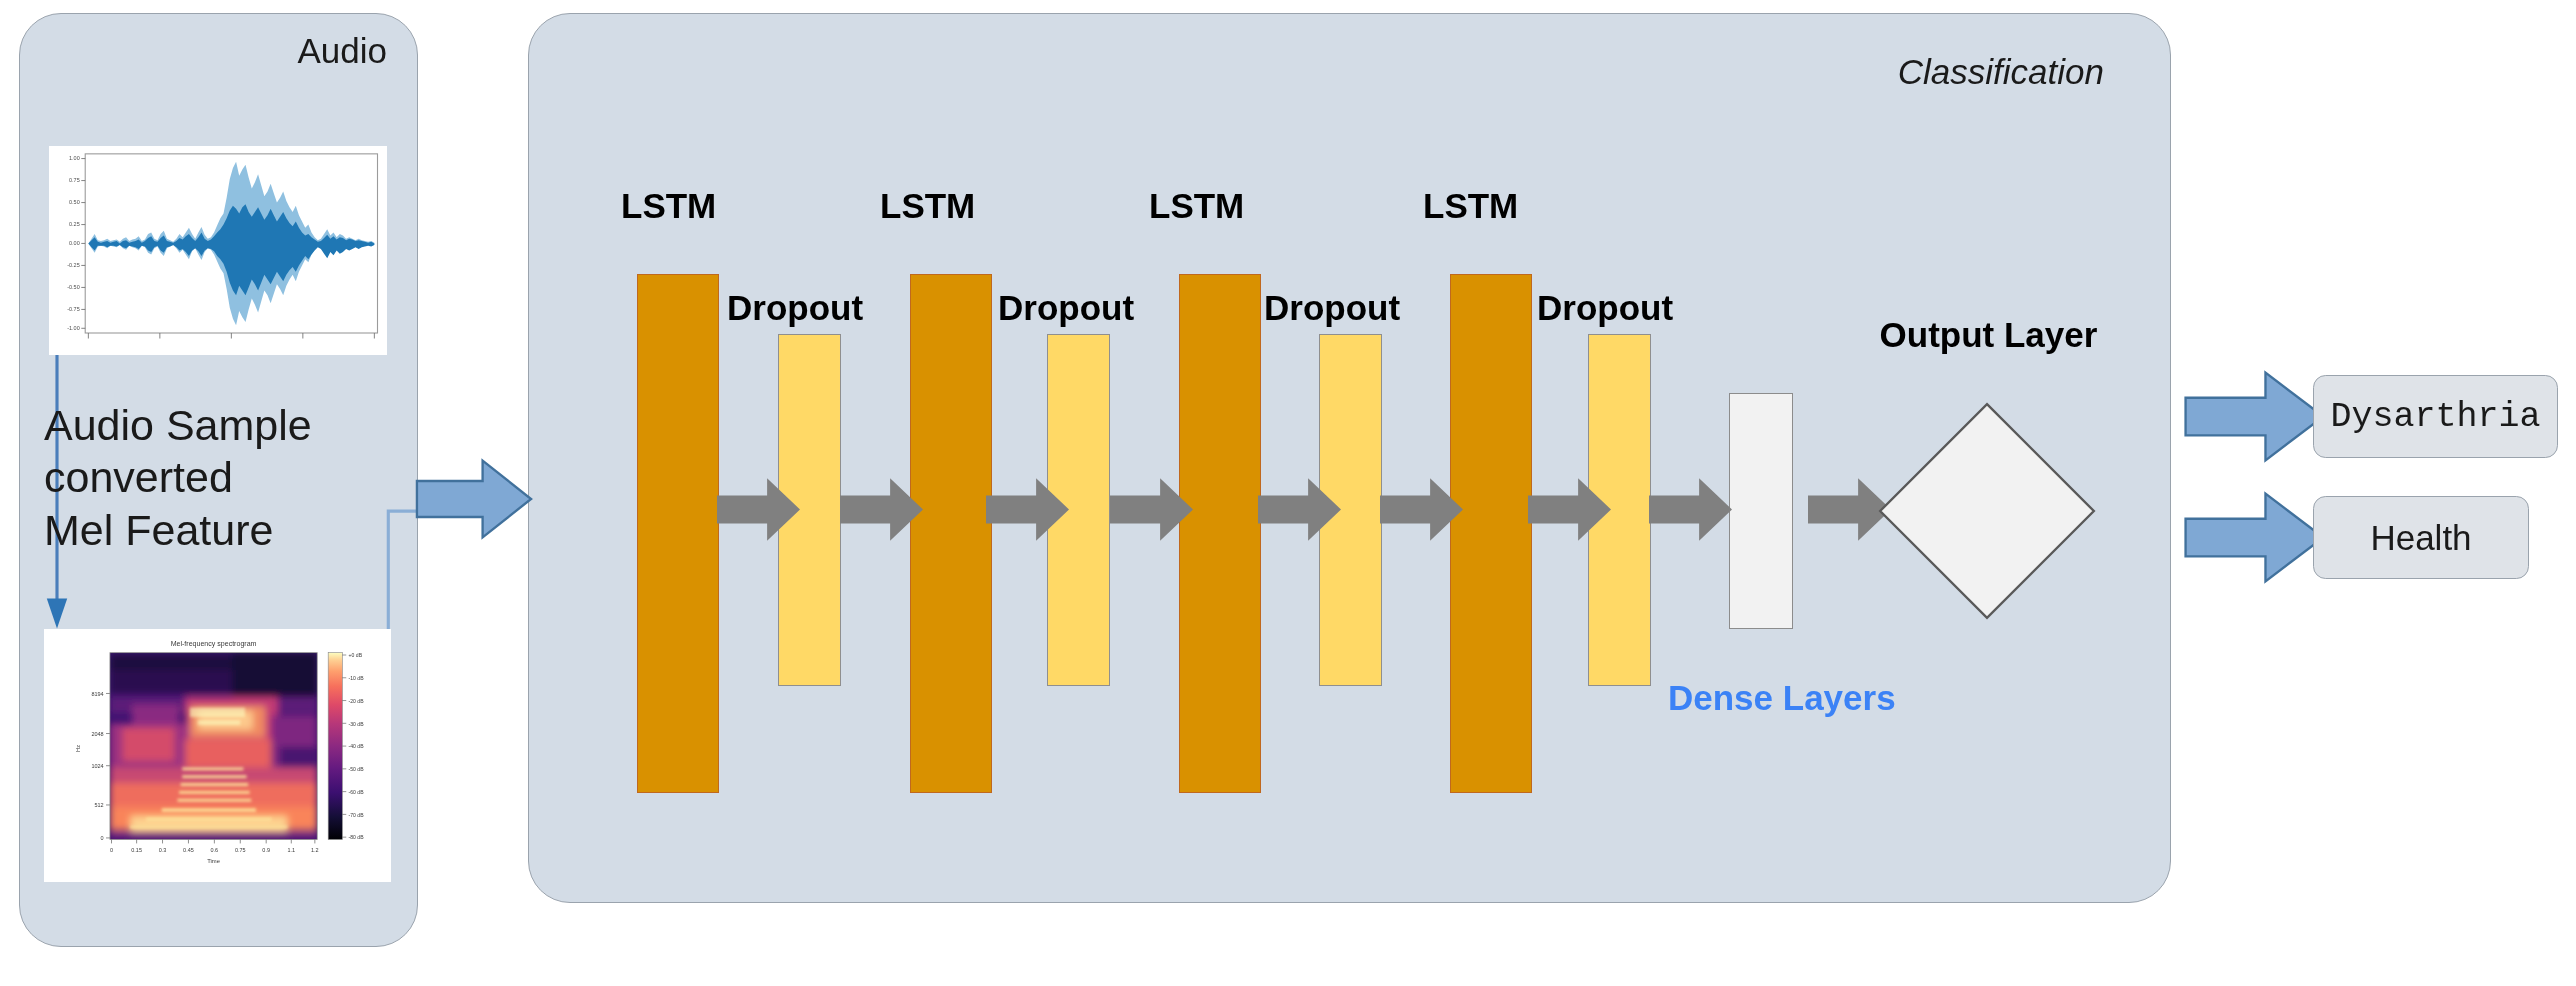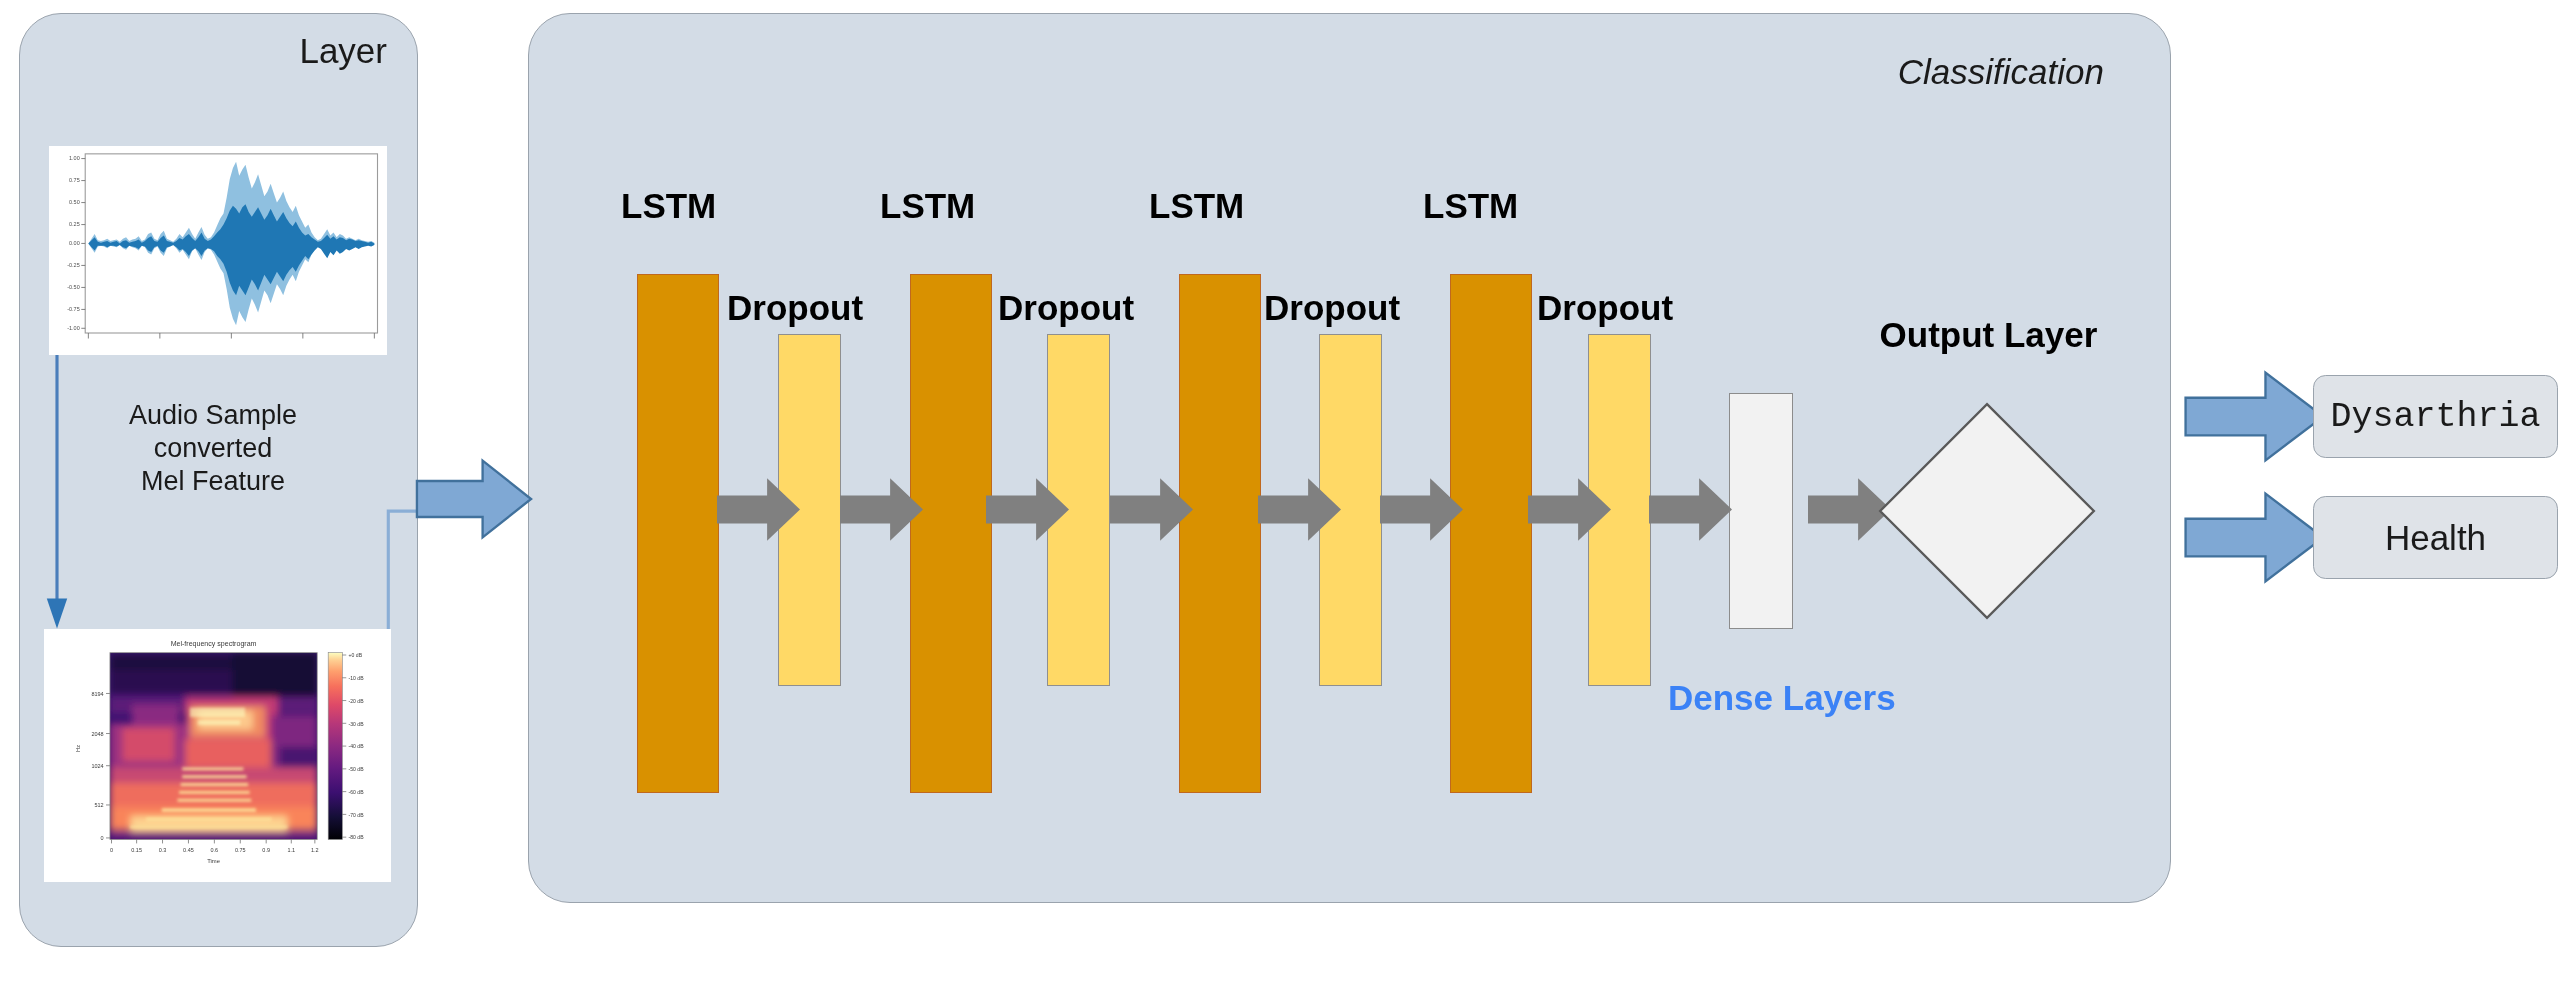--- a/index.html
+++ b/index.html
@@ -199,7 +199,7 @@
 <div id="stage">
 
   <div class="panel" id="input-panel">
-    <div class="panel-title" id="input-title">Layer</div>
+    <div class="panel-title" id="input-title">Audio</div>
   </div>
 
   <div class="fig-box" id="waveform-figure">

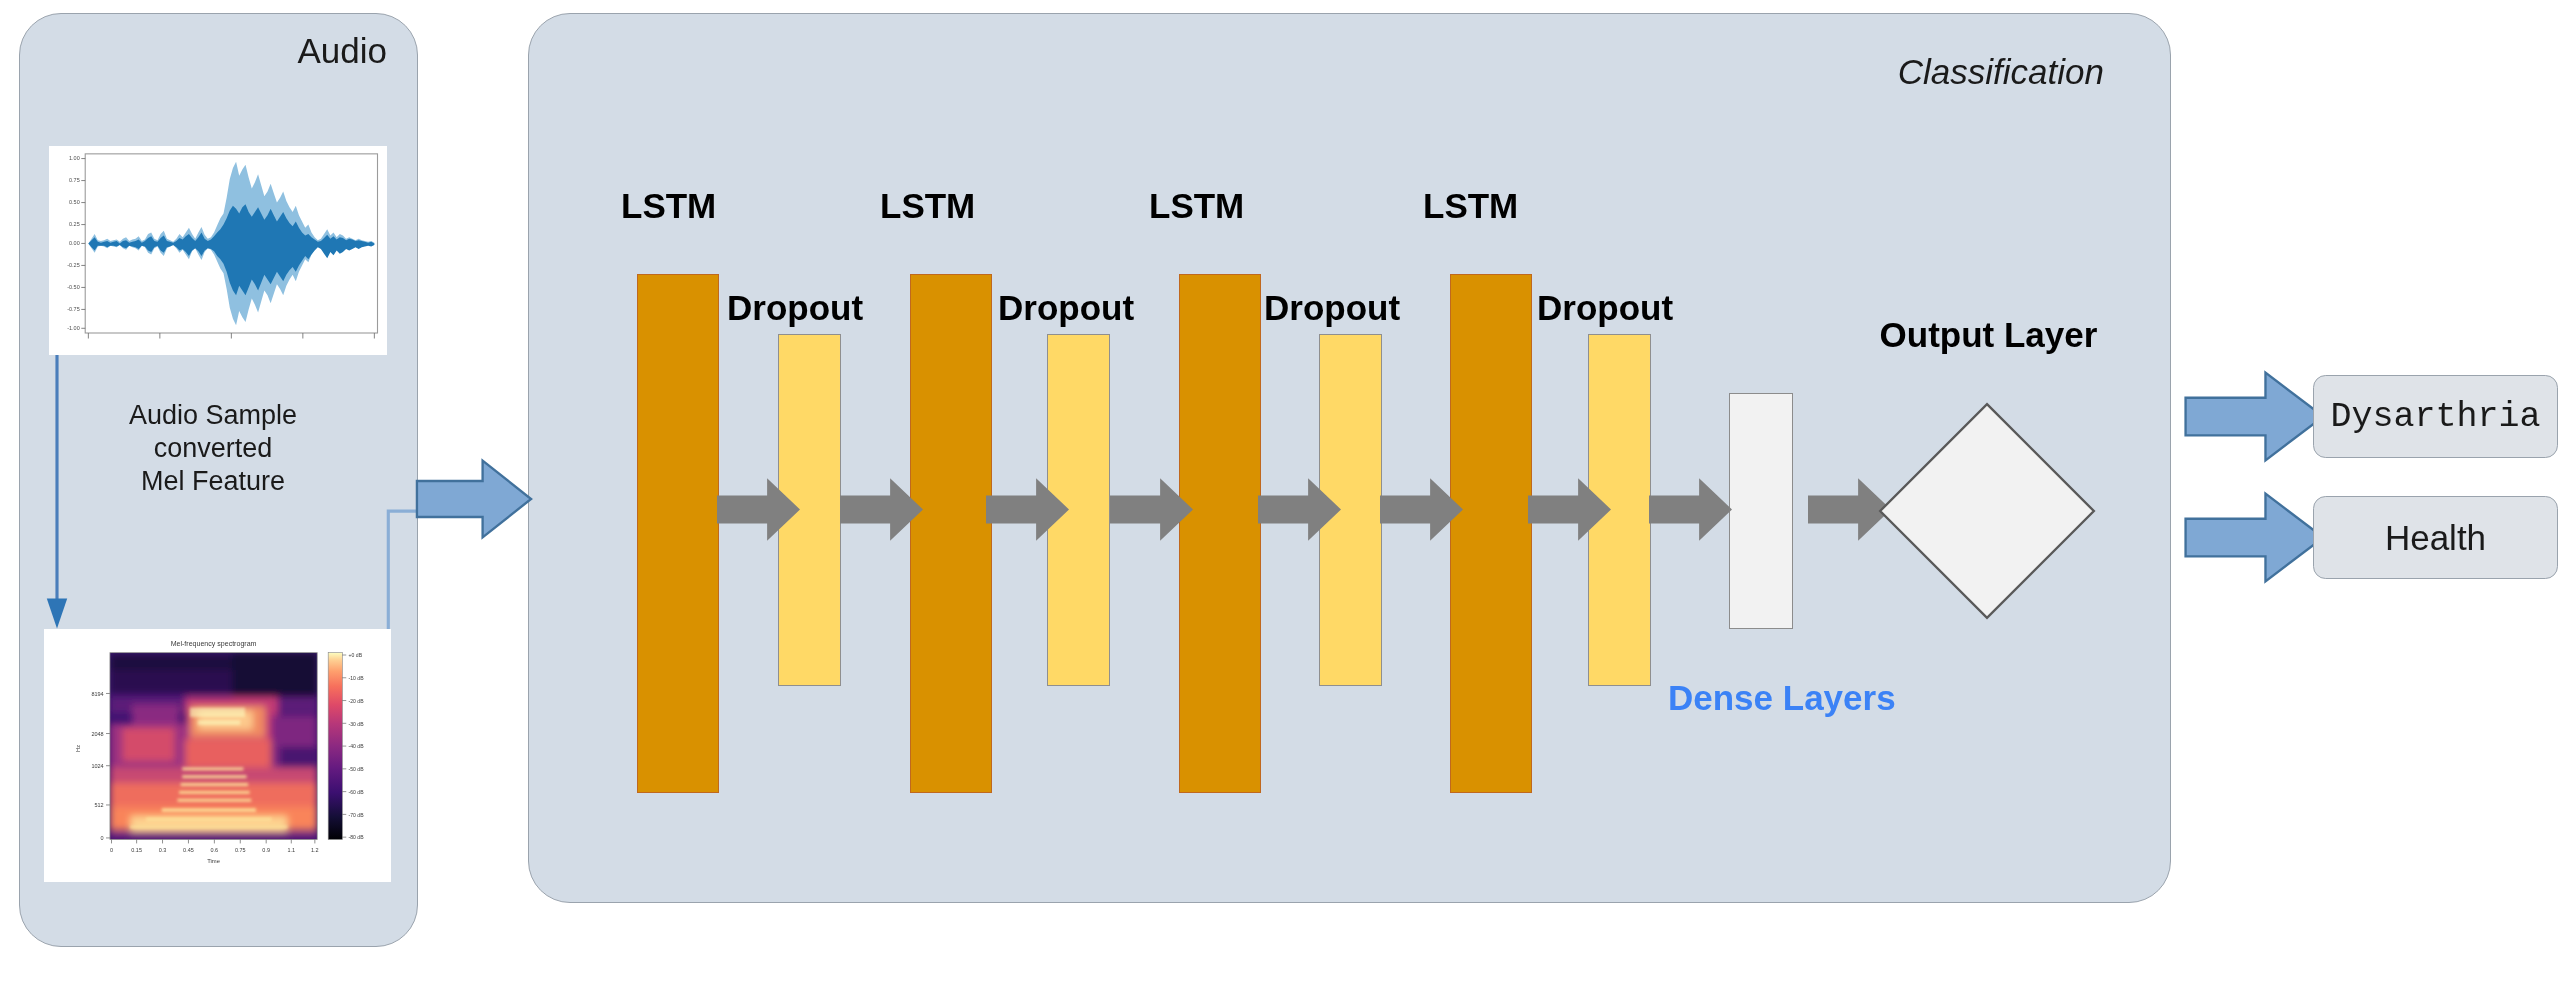--- a/index.html
+++ b/index.html
@@ -58,8 +58,7 @@
     left: 44px;
     top: 399px;
     width: 338px;
-    text-align: center;
-    font-size: 27px;
+    font-size: 43px;
     line-height: 1.22;
     color: #1a1a1a;
   }

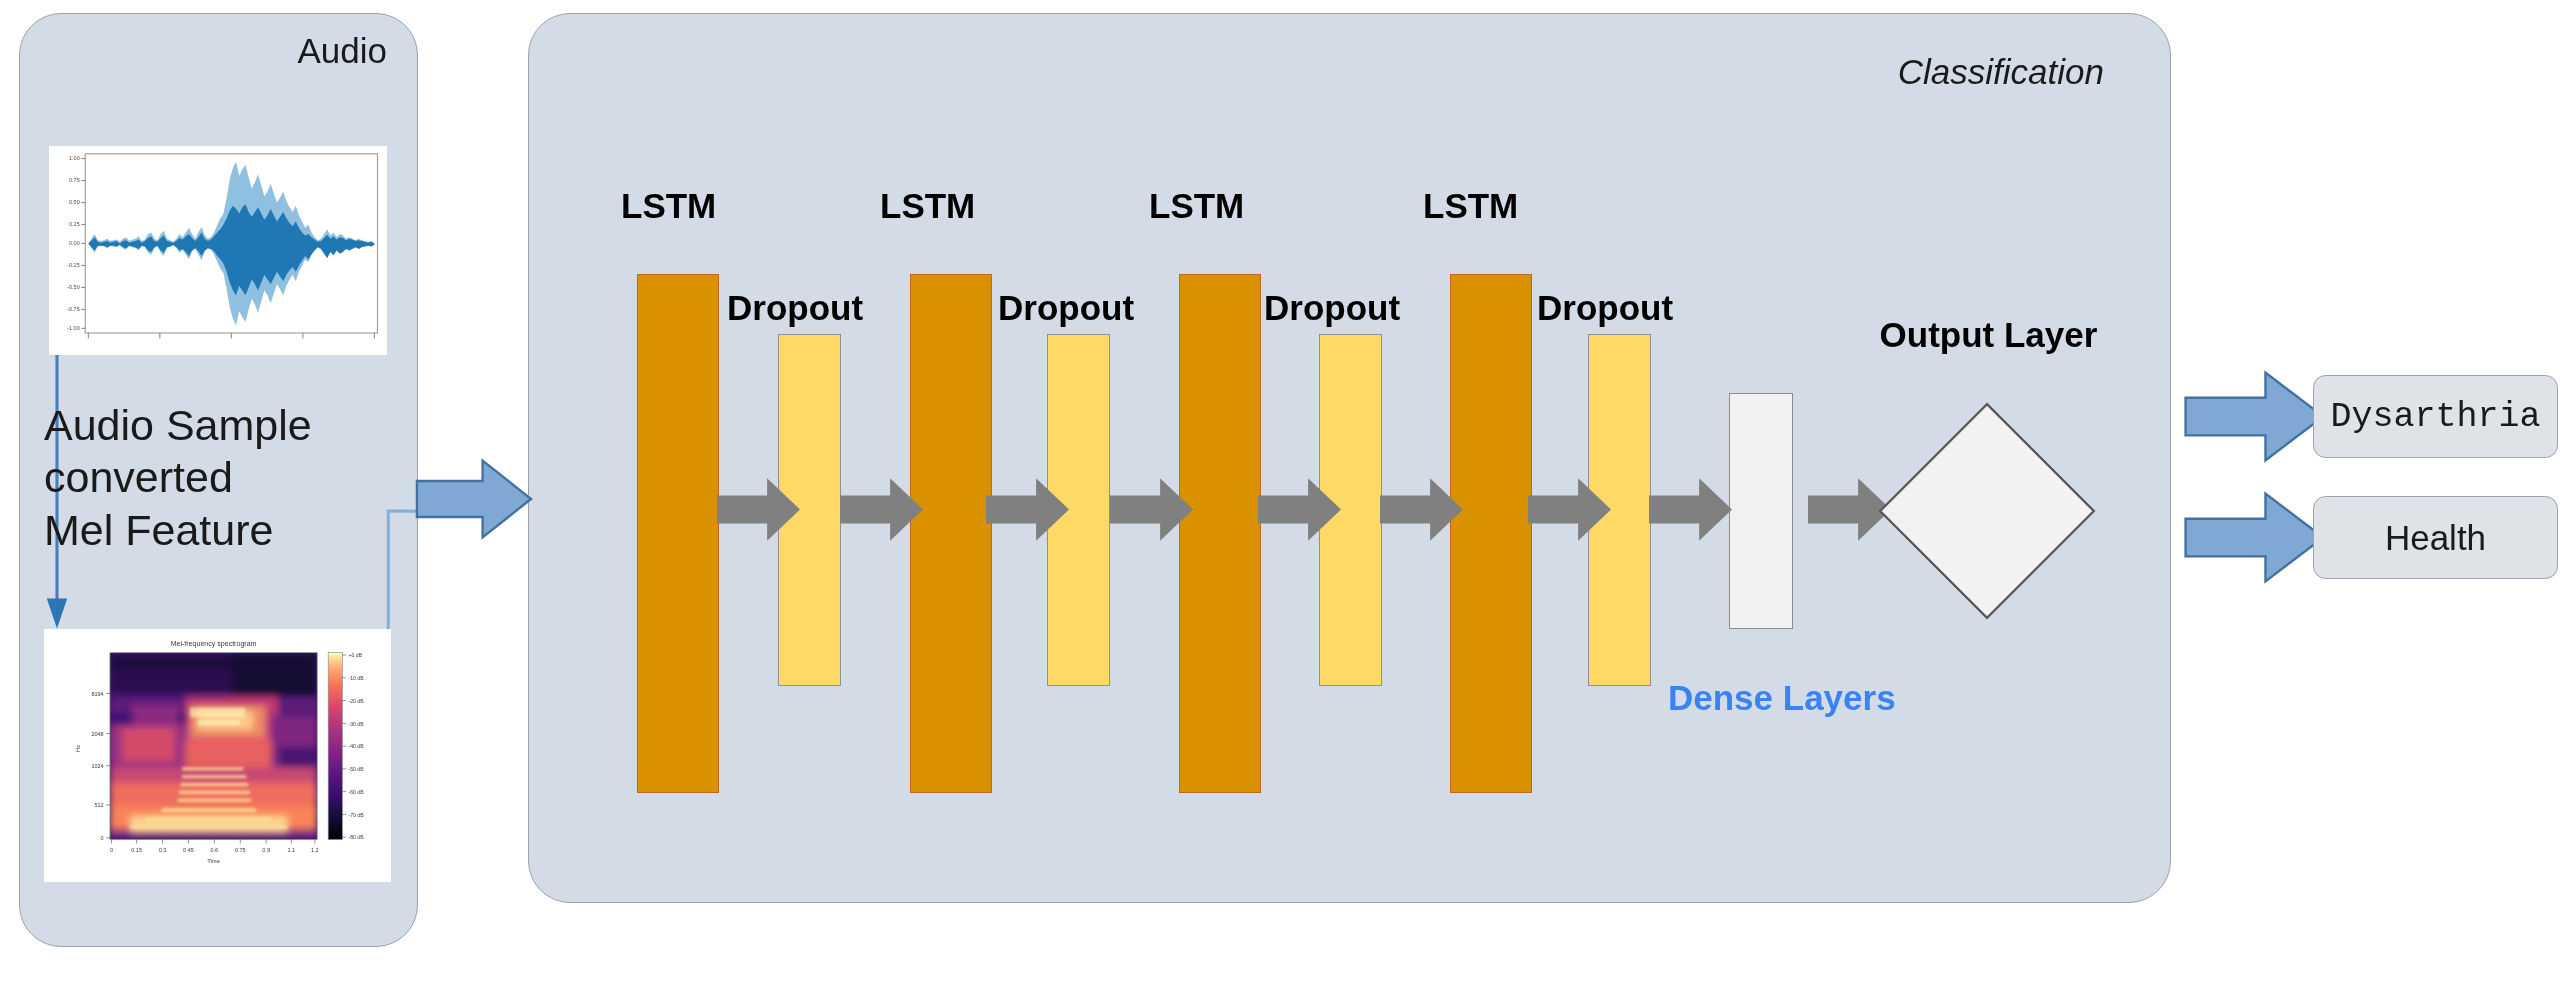--- a/index.html
+++ b/index.html
@@ -186,7 +186,7 @@
     white-space: nowrap;
   }
   #out-box-0 { left: 2313px; top: 375px;  width: 245px; height: 83px; font-family: Liberation Mono, monospace; }
-  #out-box-1 { left: 2313px; top: 496px;  width: 245px; height: 83px; }
+  #out-box-1 { left: 2313px; top: 496px;  width: 216px; height: 83px; }
   #out-arrow-0 { left: 2184px; top: 366px; }
   #out-arrow-1 { left: 2184px; top: 487px; }
 

